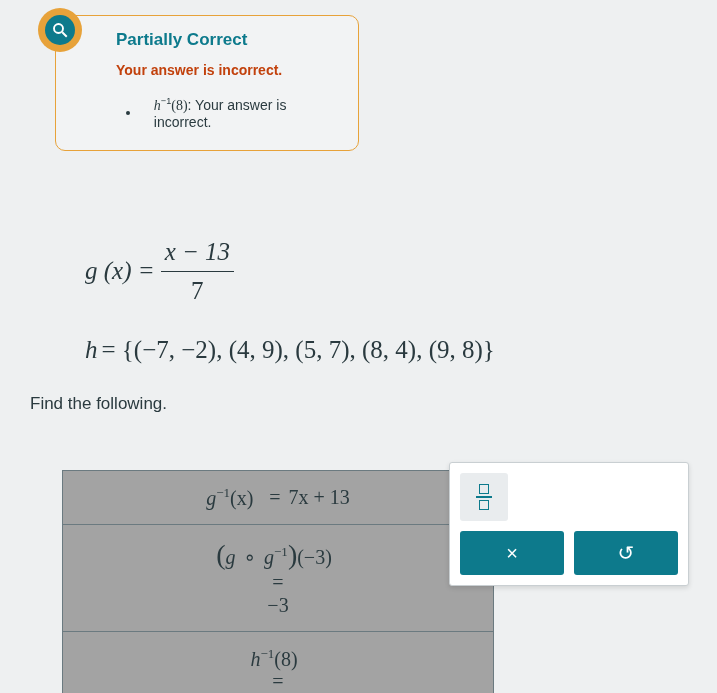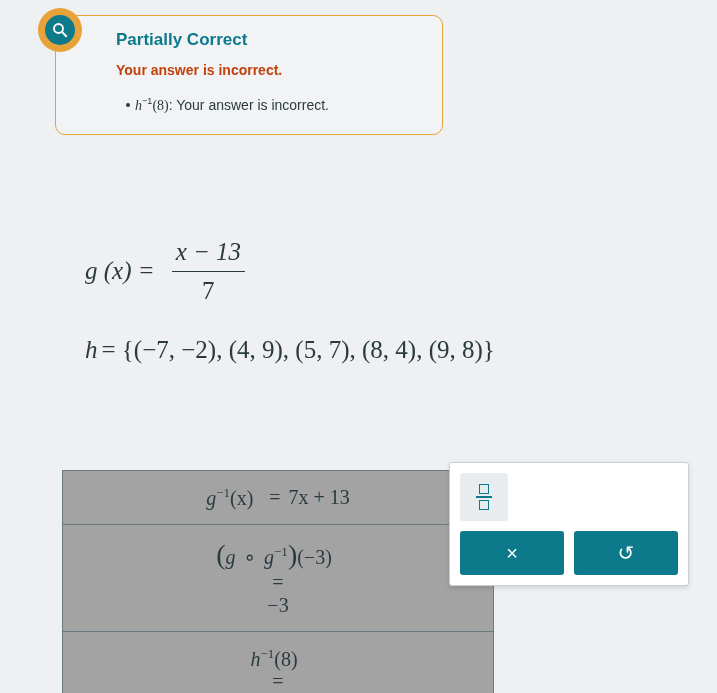--- a/index.html
+++ b/index.html
@@ -16,7 +16,7 @@
       position: absolute;
       left: 55px;
       top: 15px;
-      width: 388px;
+      width: 304px;
       border: 1px solid #e7a23a;
       border-radius: 10px;
       background: #f2f3f4;

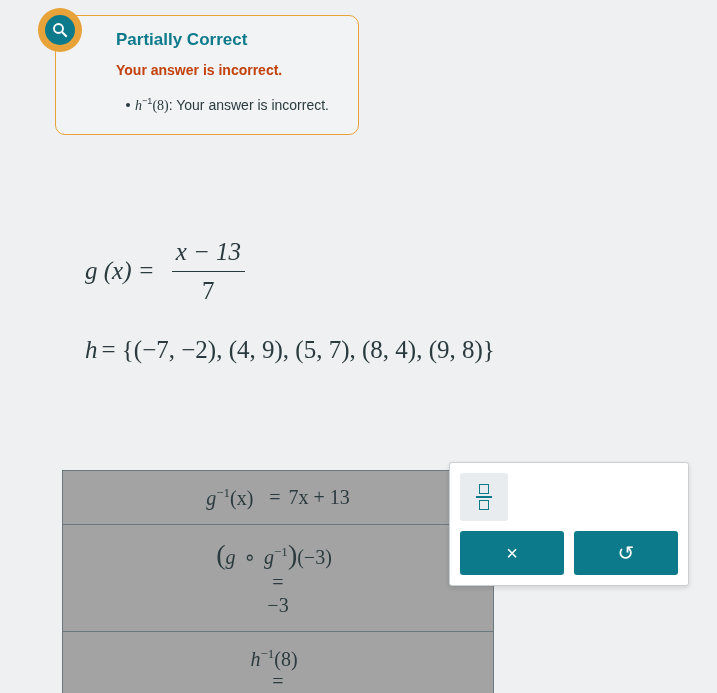--- a/index.html
+++ b/index.html
@@ -43,7 +43,7 @@
     }
     .fb-title { color:#0d7a8c; font-weight:600; font-size:17px; margin-bottom:12px;}
     .fb-sub { font-weight:700; font-size:14px; color:#c2410c; margin-bottom:18px;}
-    .fb-item { font-size:14px; display:flex; align-items:center; gap:5px; margin-left:10px;}
+    .fb-item { font-size:14px; display:flex; align-items:center; gap:24px; margin-left:10px;}
     .bullet { width:4px;height:4px;background:#2a3a3f;border-radius:50%;}
     .math { font-family: 'Times New Roman', serif; font-style: italic; }
     .sup { font-size: .65em; vertical-align: super; font-style:normal;}

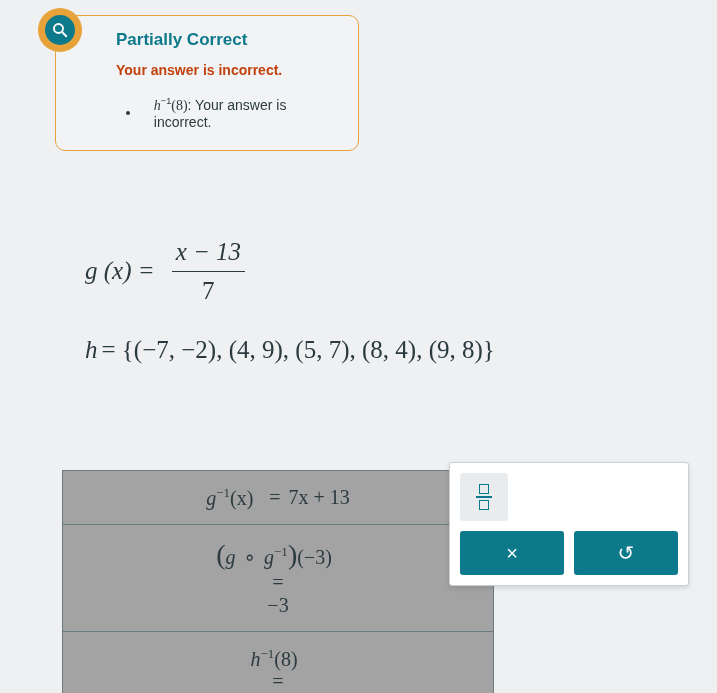--- a/index.html
+++ b/index.html
@@ -50,7 +50,7 @@
     .problem { position:absolute; left:30px; top:215px; width:640px; font-size:17px; line-height:1.5;}
     .defs { margin: 18px 0 12px 55px; font-family:'Times New Roman', serif; font-size:25px;}
     .defs .row { margin-bottom: 22px; display:flex; align-items:center;}
-    .frac { display:inline-flex; flex-direction:column; align-items:center; vertical-align:middle; margin-left:17px;}
+    .frac { display:inline-flex; flex-direction:column; align-items:center; vertical-align:middle; margin-left:6px;}
     .frac .num { border-bottom:1.5px solid #2a3a3f; padding:0 4px;}
     .frac .den { padding:0 4px;}
     .answers-box {

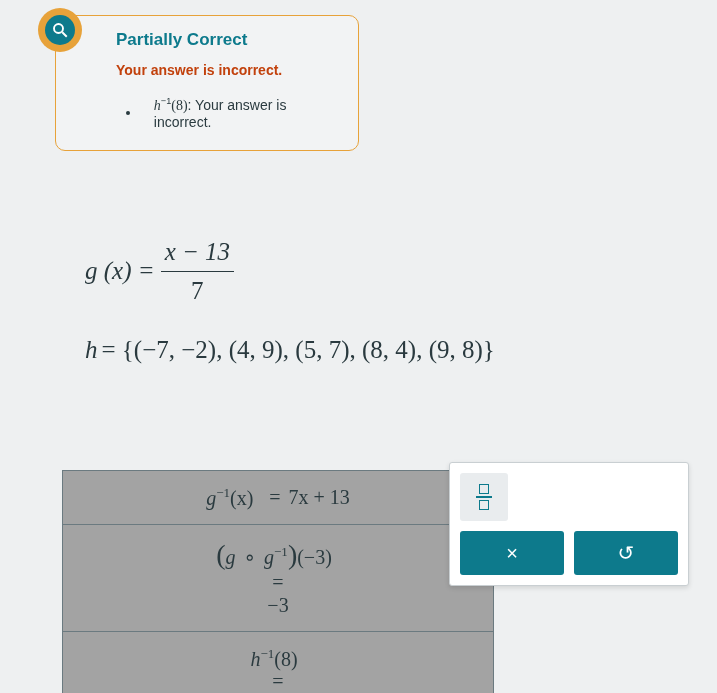--- a/index.html
+++ b/index.html
@@ -122,6 +122,7 @@
       <span>= {(−7,&nbsp;−2),&nbsp;(4,&nbsp;9),&nbsp;(5,&nbsp;7),&nbsp;(8,&nbsp;4),&nbsp;(9,&nbsp;8)}</span>
     </div>
   </div>
+  <div>Find the following.</div>
 </div>
 
 <div class="answers-box">

